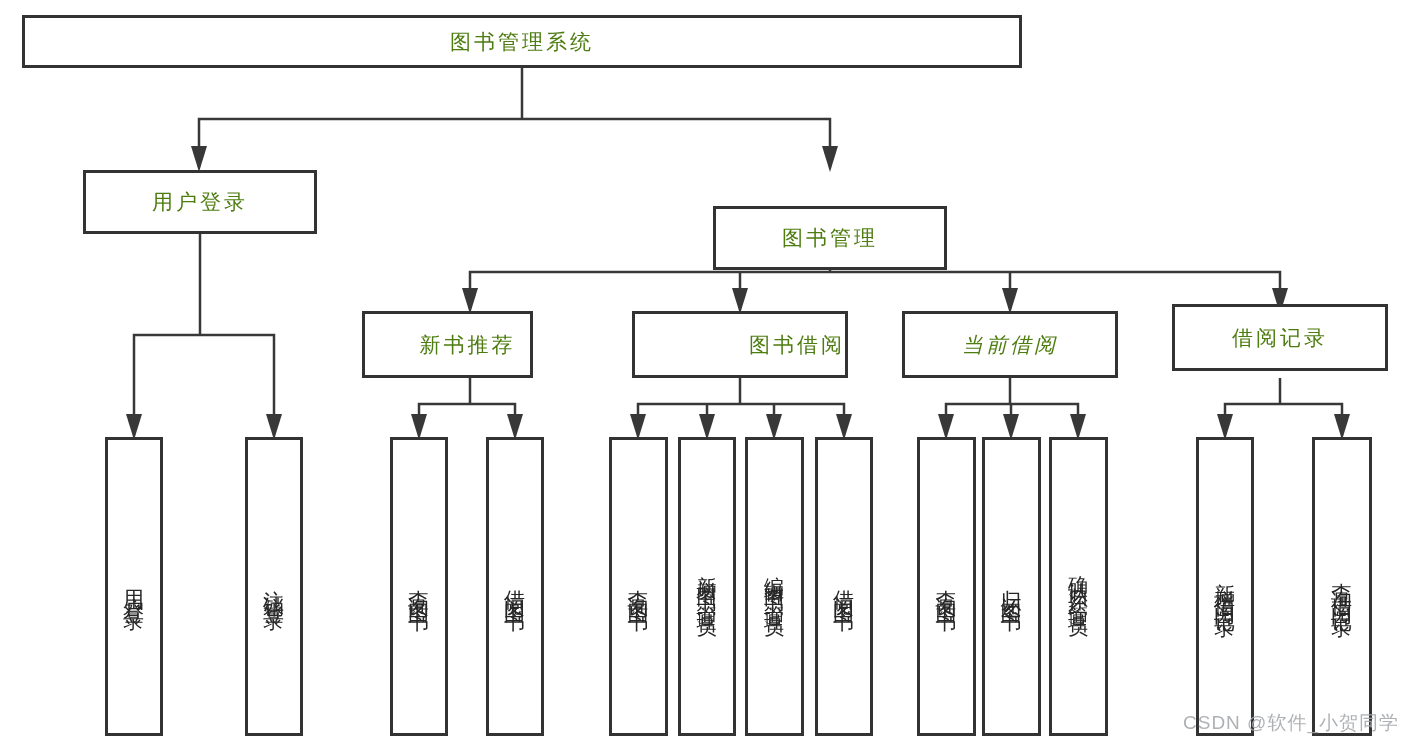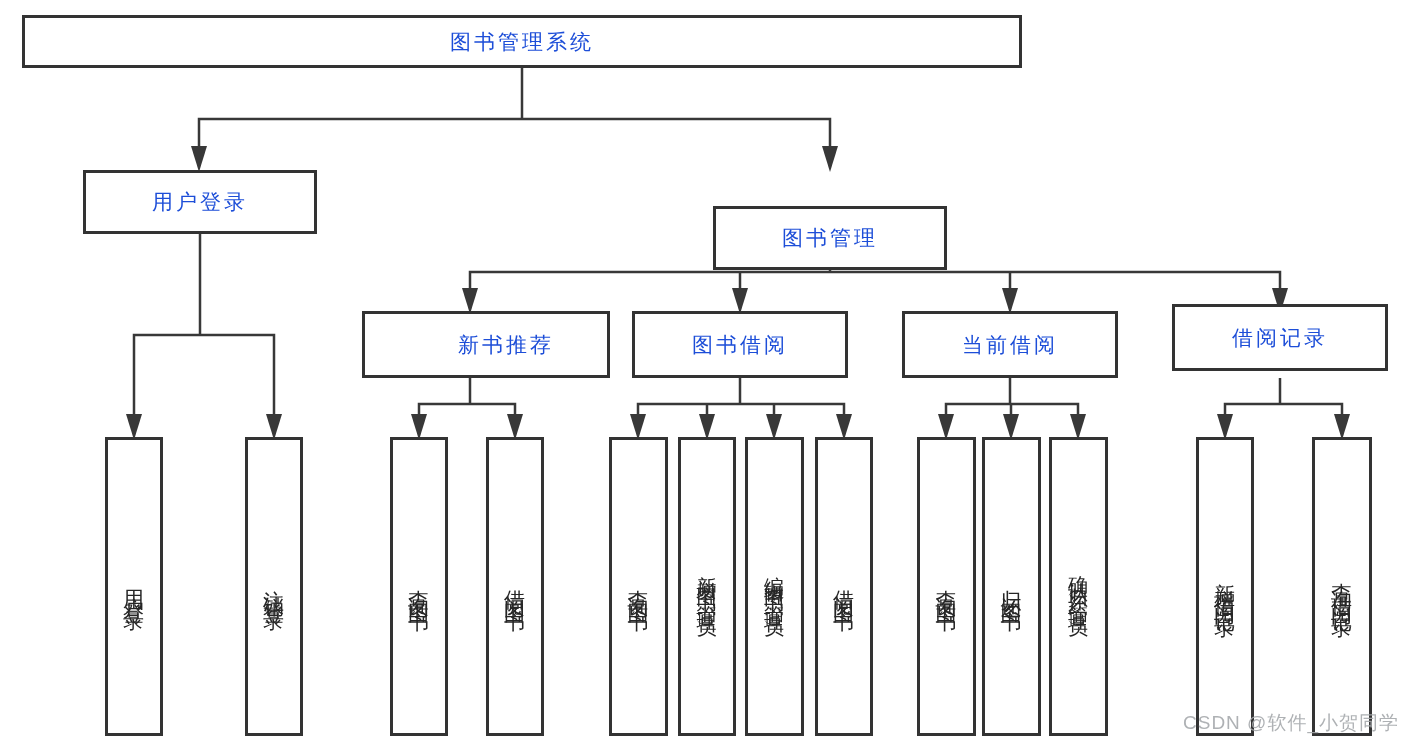--- a/index.html
+++ b/index.html
@@ -18,7 +18,7 @@
     background: #ffffff;
     box-sizing: border-box;
     display: flex; align-items: center; justify-content: center;
-    font-size: 21px; letter-spacing: 3px; color: #1d4ed8;
+    font-size: 21px; letter-spacing: 3px; color: #4d7c0f;
     z-index: 2;
   }
   .vbox {

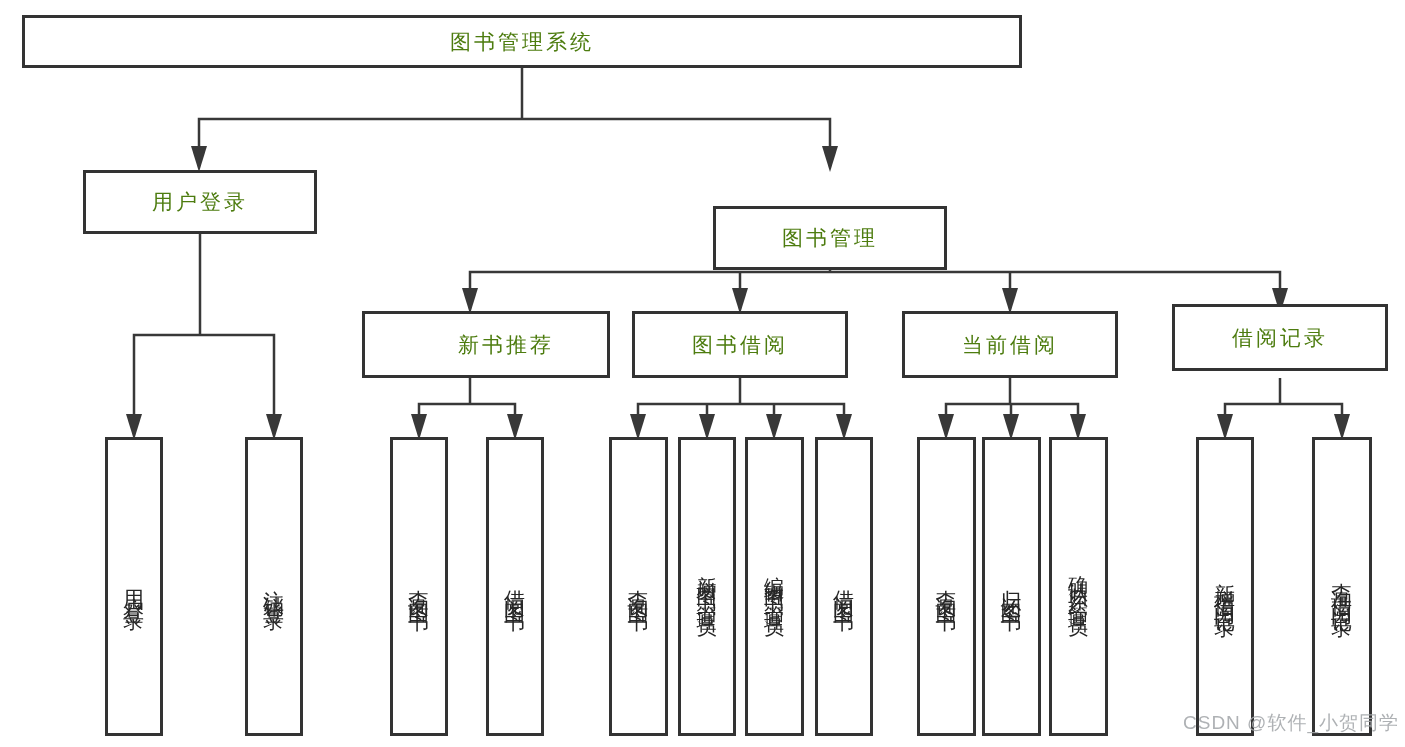--- a/index.html
+++ b/index.html
@@ -88,7 +88,7 @@
     <span>图书管理</span>
   </div>
 
-  <div class="hbox" style="left:362px; top:311px; width:248px; height:67px;padding-left:40px;">
+  <div class="hbox" style="left:362px; top:311px; width:171px; height:67px;padding-left:40px;">
     <span>新书推荐</span>
   </div>
   <div class="hbox" style="left:632px; top:311px; width:216px; height:67px;">

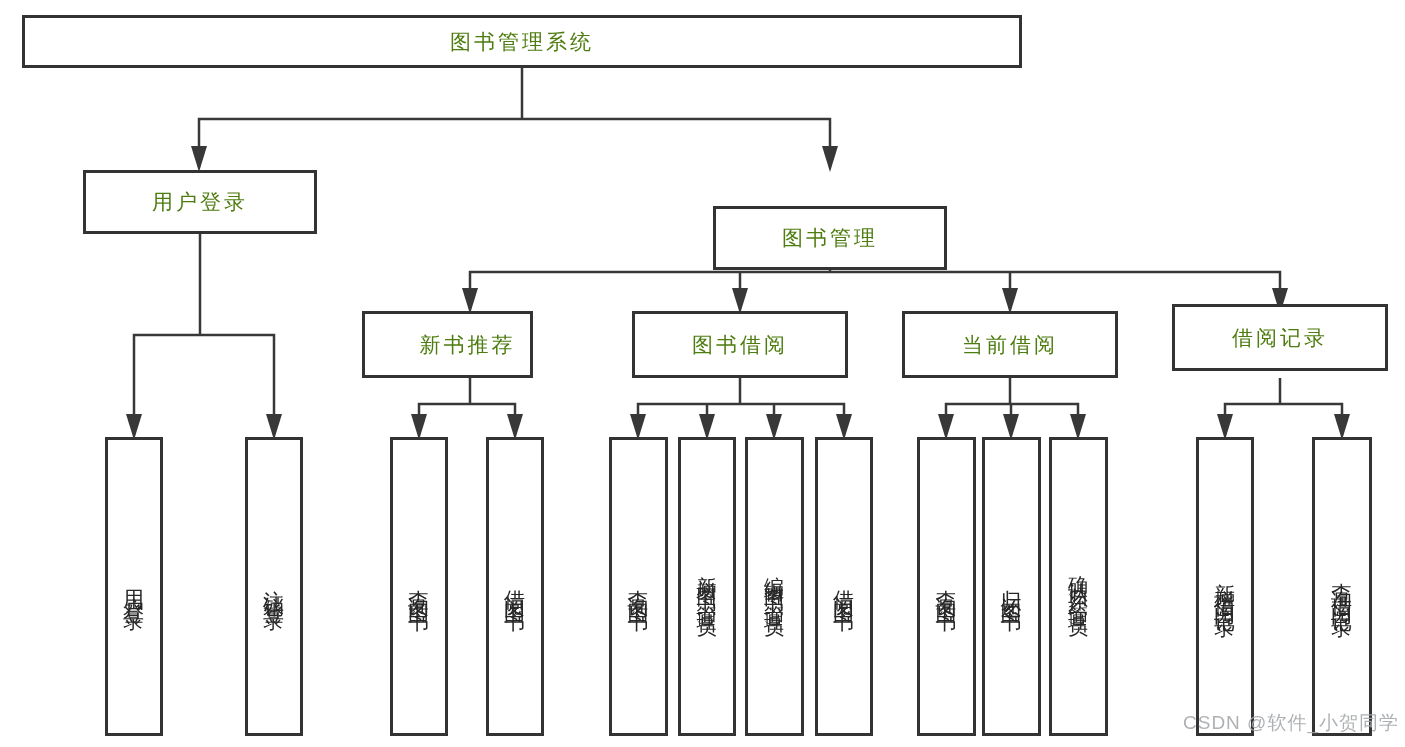--- a/index.html
+++ b/index.html
@@ -91,7 +91,7 @@
   <div class="hbox" style="left:362px; top:311px; width:171px; height:67px;padding-left:40px;">
     <span>新书推荐</span>
   </div>
-  <div class="hbox" style="left:632px; top:311px; width:216px; height:67px;">
+  <div class="hbox" style="left:632px; top:311px; width:216px; height:67px;justify-content:flex-end;">
     <span>图书借阅</span>
   </div>
   <div class="hbox" style="left:902px; top:311px; width:216px; height:67px;">

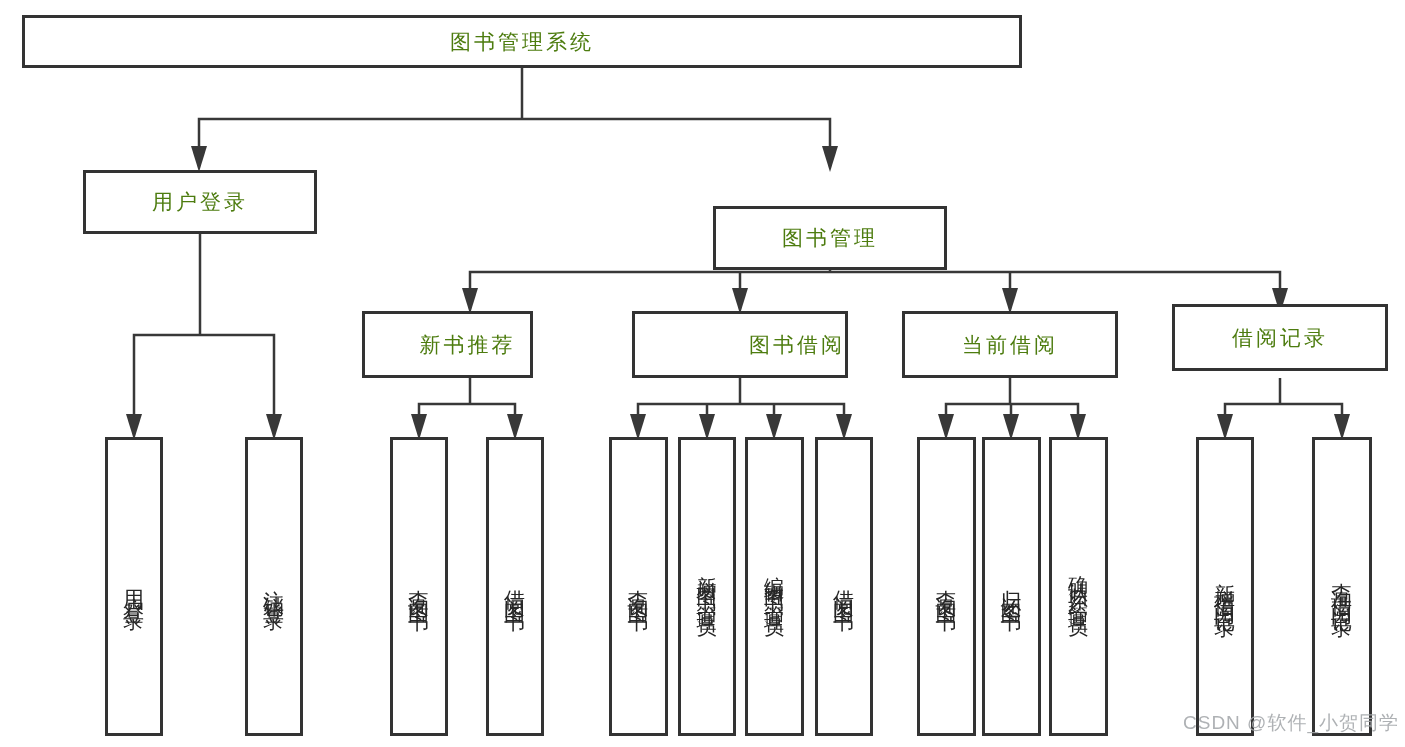--- a/index.html
+++ b/index.html
@@ -94,7 +94,7 @@
   <div class="hbox" style="left:632px; top:311px; width:216px; height:67px;justify-content:flex-end;">
     <span>图书借阅</span>
   </div>
-  <div class="hbox" style="left:902px; top:311px; width:216px; height:67px;">
+  <div class="hbox" style="left:902px; top:311px; width:216px; height:67px;font-style:italic;">
     <span>当前借阅</span>
   </div>
   <div class="hbox" style="left:1172px; top:304px; width:216px; height:67px;">

